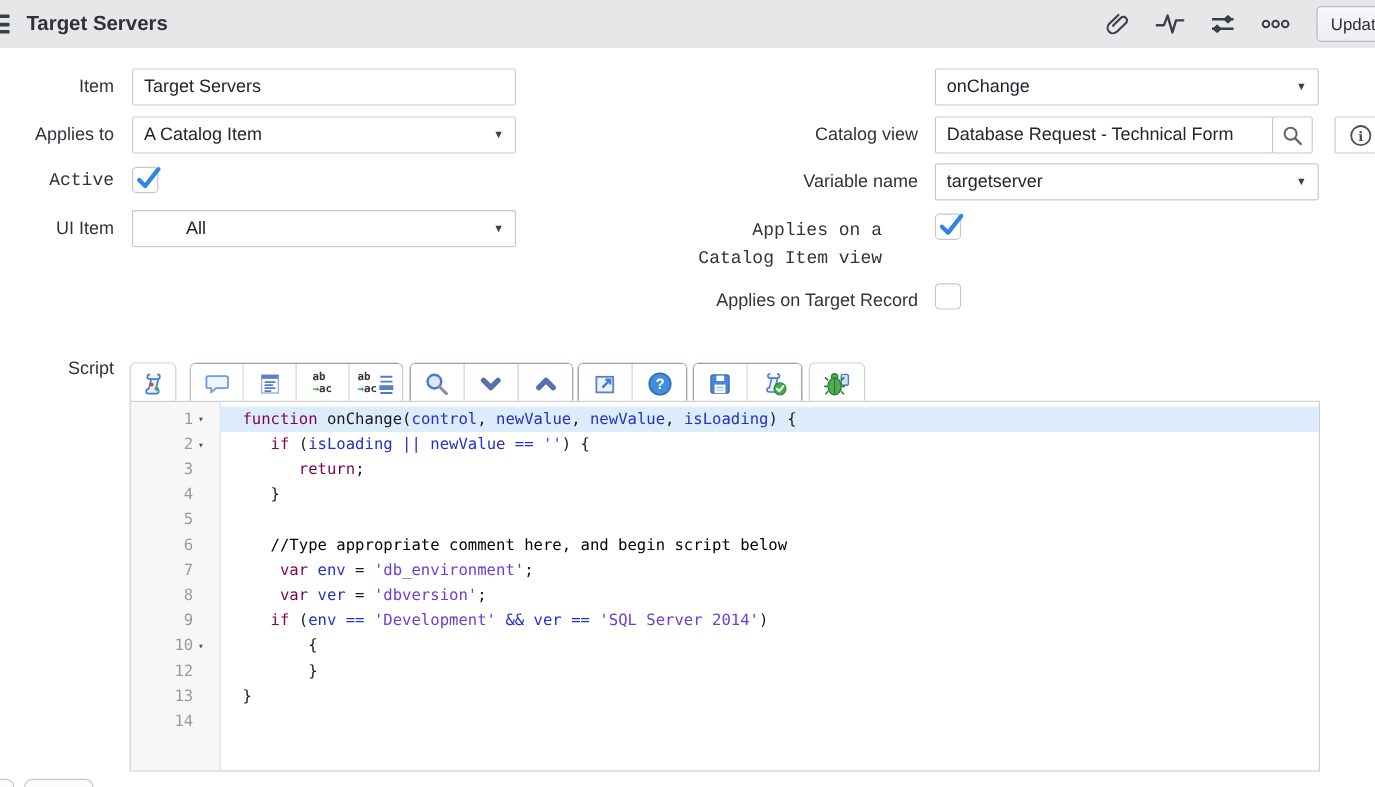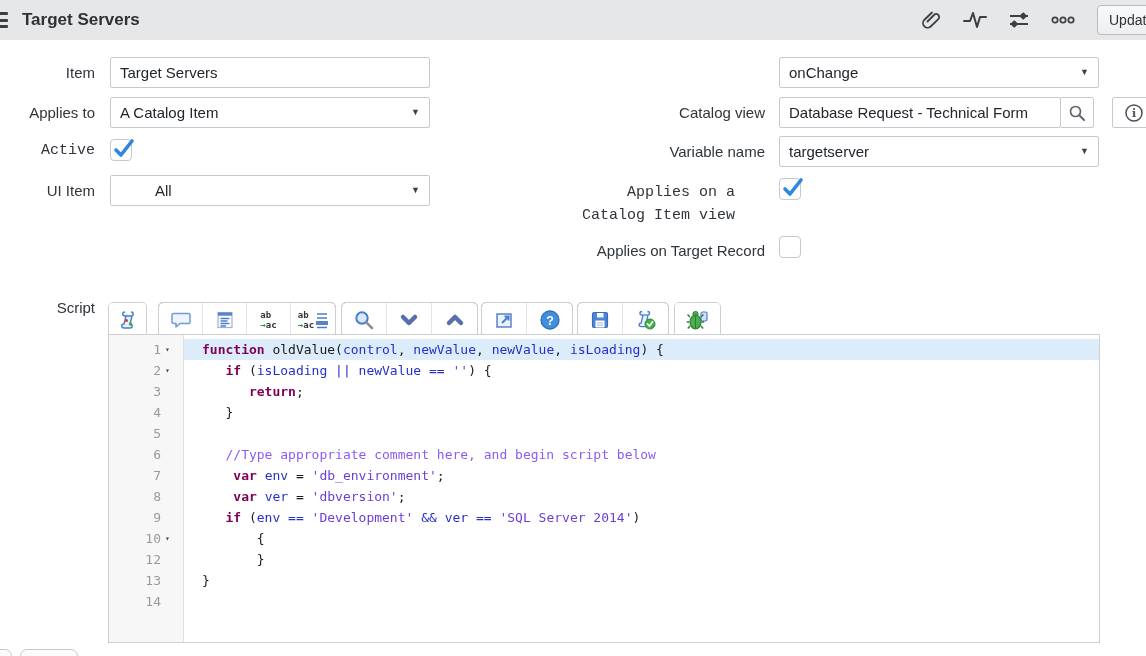--- a/index.html
+++ b/index.html
@@ -57,7 +57,7 @@
   .cm-code { flex:1; height:21px; line-height:21px; margin:0; padding-left:18px;
     white-space:pre; font-family:"DejaVu Sans Mono", monospace; font-size:13px; color:#1a1a1a; }
   .cm-row.active .cm-code { background:#ddecfb; }
-  .tk-kw { color:#7F0055; font-weight:bold; }
+  .tk-kw { color:#7F0055; font-weight:normal; }
   .tk-vr { color:#2430c9; }
   .tk-st { color:#6b3fd6; }
   .tk-cm { color:#8b5cf6; }

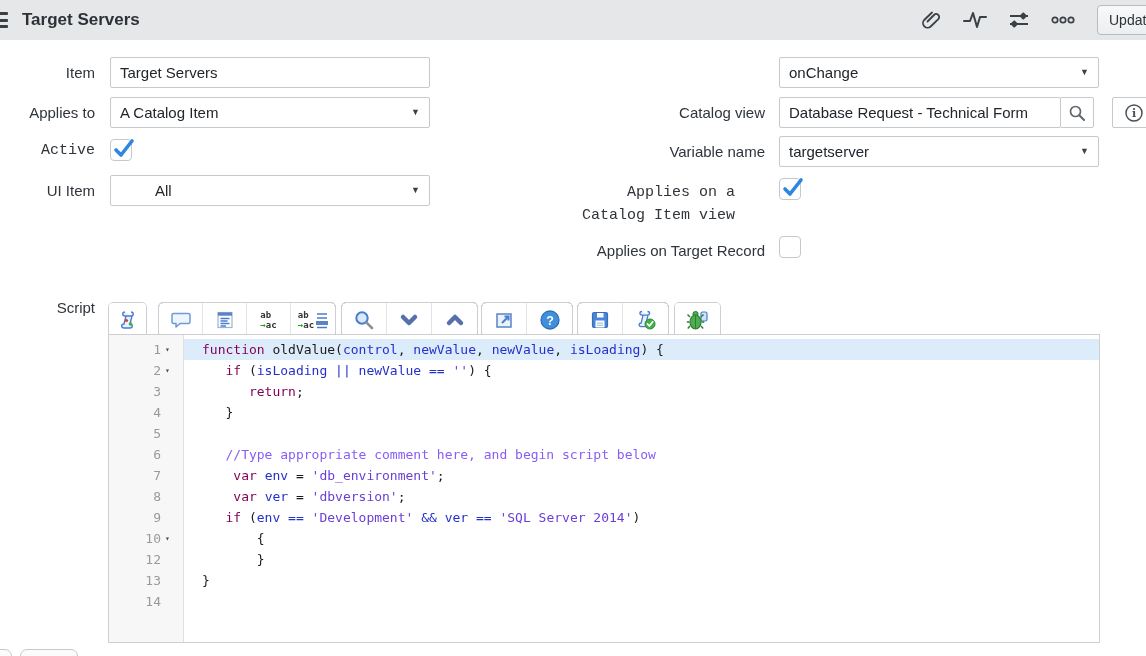--- a/index.html
+++ b/index.html
@@ -293,7 +293,7 @@
         <div class="cm-row active">
           <span class="cm-ln">1</span>
           <span class="cm-fold">▾</span>
-          <pre class="cm-code"><span class="tk-kw">function</span><span class="tk-pl"> oldValue(</span><span class="tk-vr">control</span><span class="tk-pl">, </span><span class="tk-vr">newValue</span><span class="tk-pl">, </span><span class="tk-vr">newValue</span><span class="tk-pl">, </span><span class="tk-vr">isLoading</span><span class="tk-pl">) {</span></pre>
+          <pre class="cm-code"><span class="tk-kw">function</span><span class="tk-pl"> onChange(</span><span class="tk-vr">control</span><span class="tk-pl">, </span><span class="tk-vr">newValue</span><span class="tk-pl">, </span><span class="tk-vr">newValue</span><span class="tk-pl">, </span><span class="tk-vr">isLoading</span><span class="tk-pl">) {</span></pre>
         </div>
         <div class="cm-row">
           <span class="cm-ln">2</span>

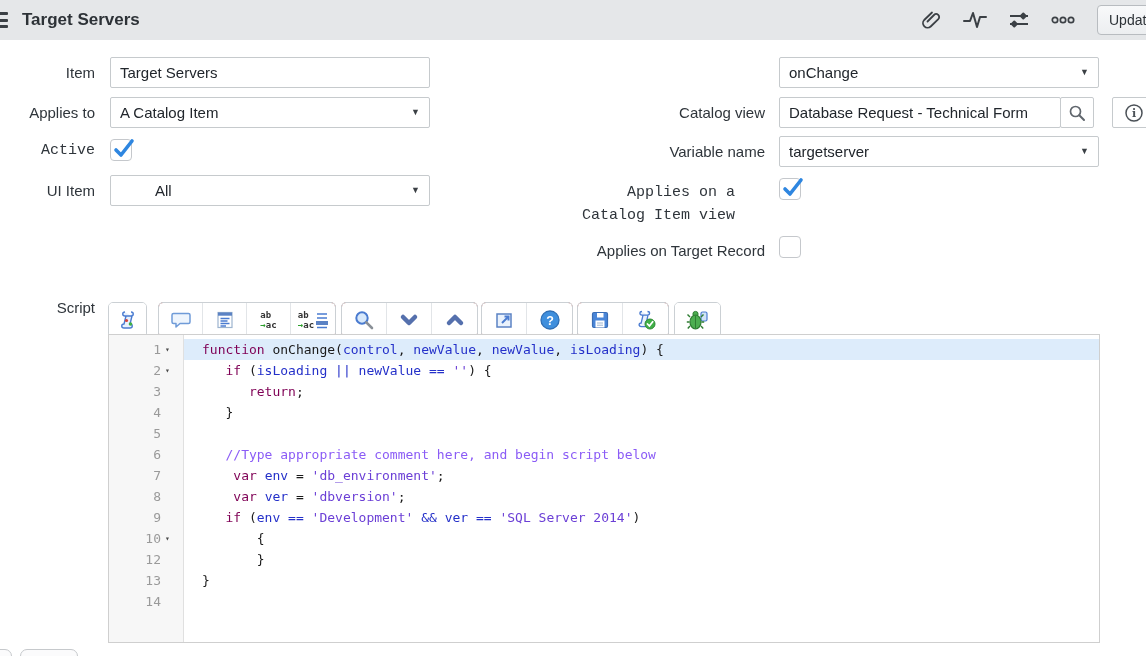--- a/index.html
+++ b/index.html
@@ -60,7 +60,7 @@
   .tk-kw { color:#7F0055; font-weight:normal; }
   .tk-vr { color:#2430c9; }
   .tk-st { color:#6b3fd6; }
-  .tk-cm { color:#8b5cf6; }
+  .tk-cm { color:#000000; }
   .tk-op { color:#2430c9; }
   .tk-pl { color:#1a1a1a; }
   

